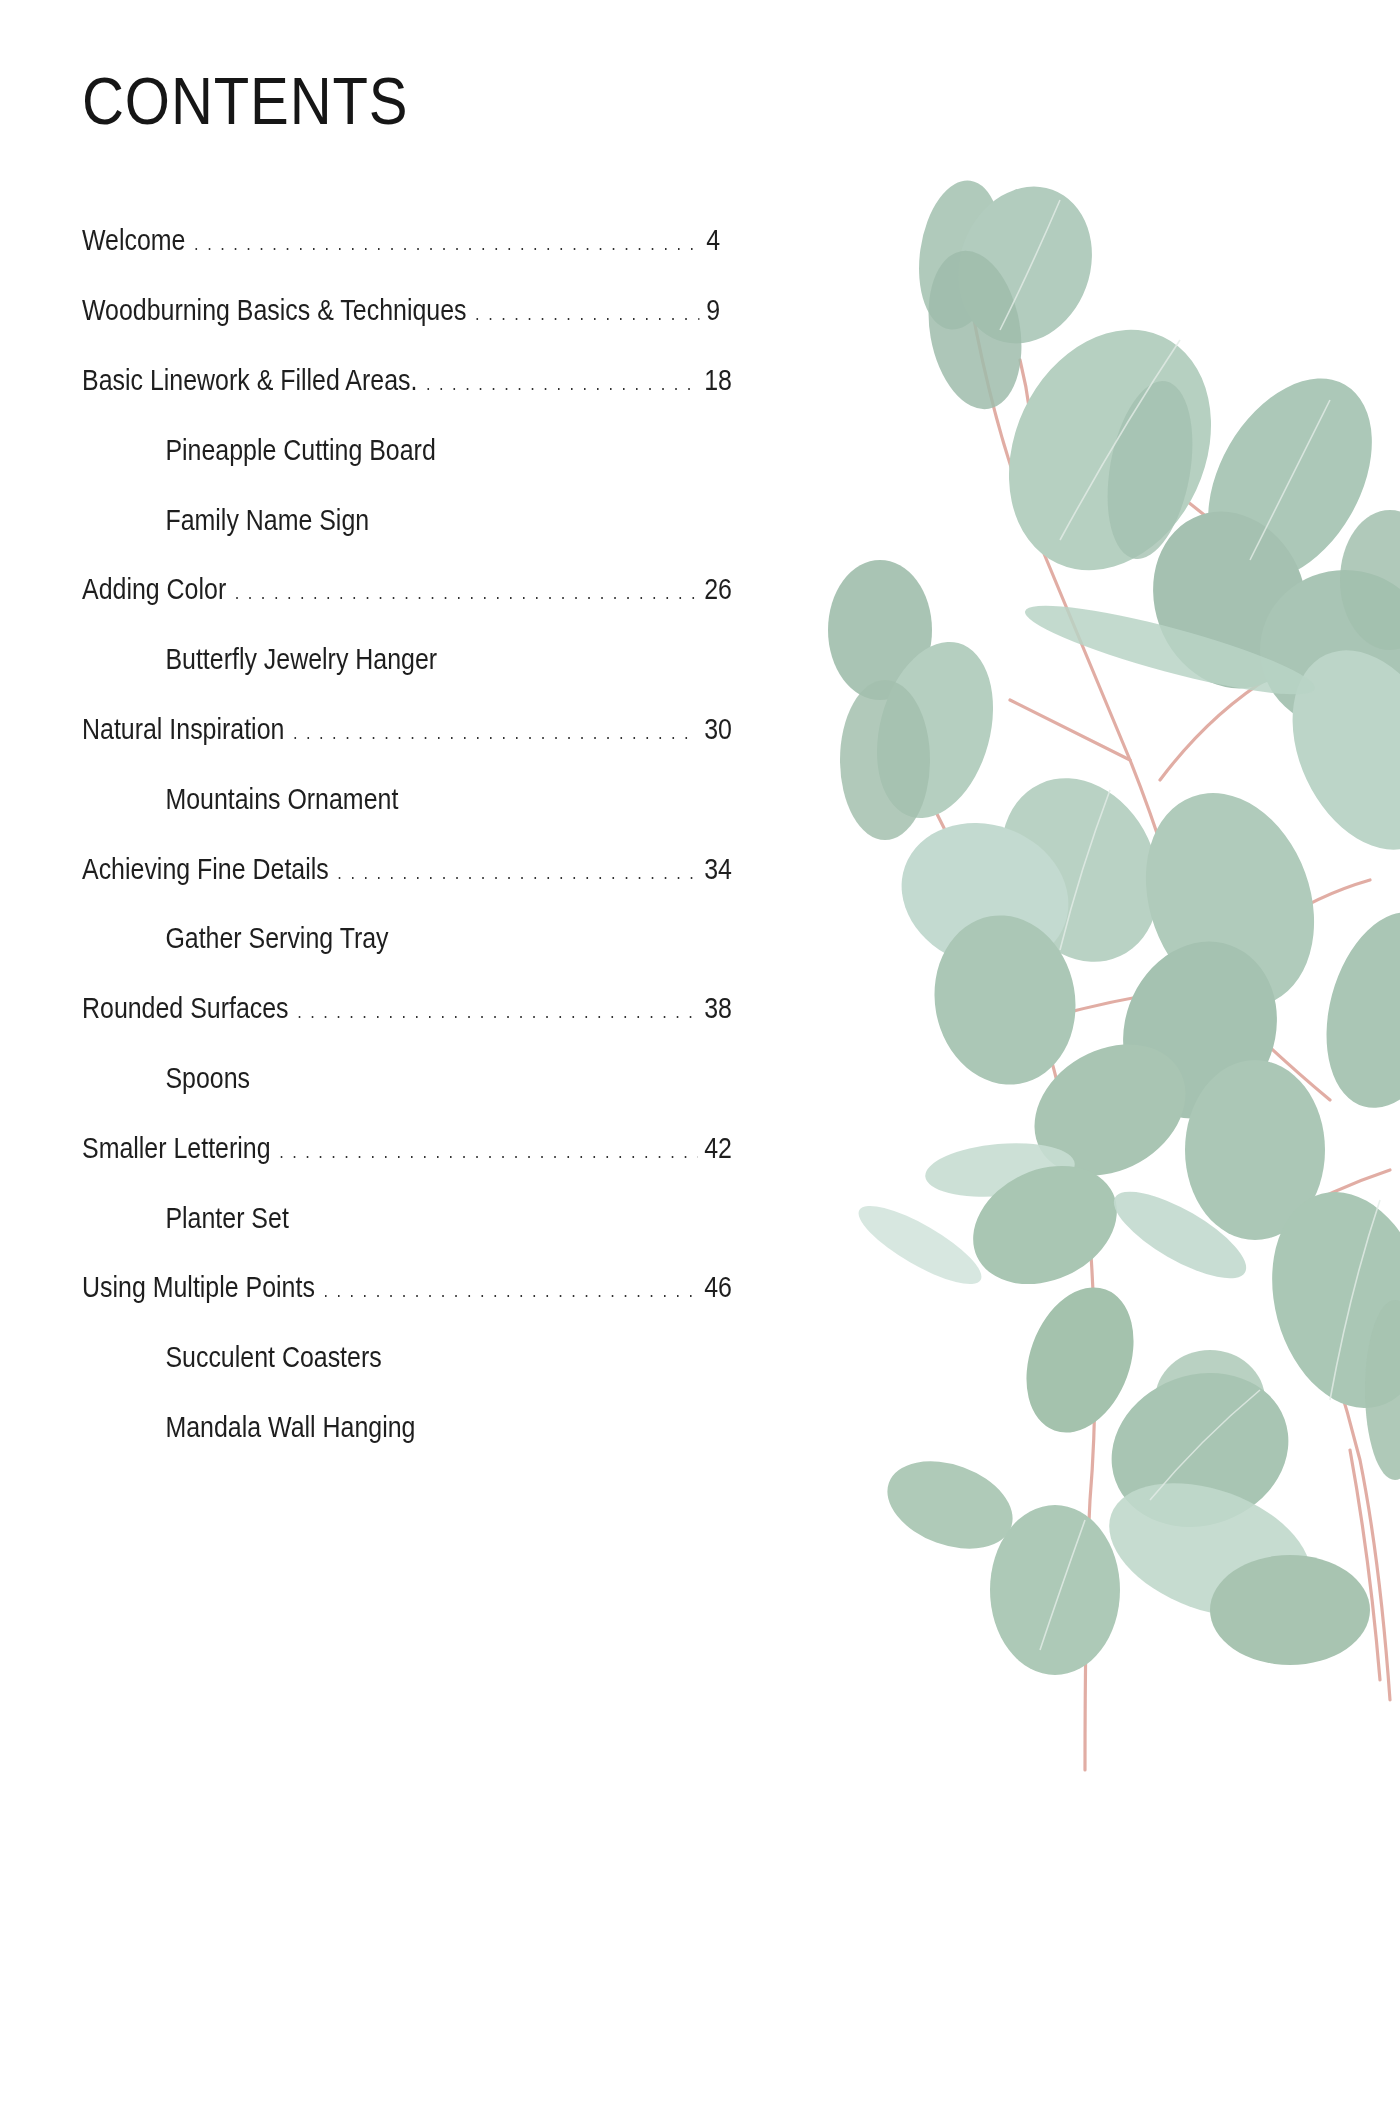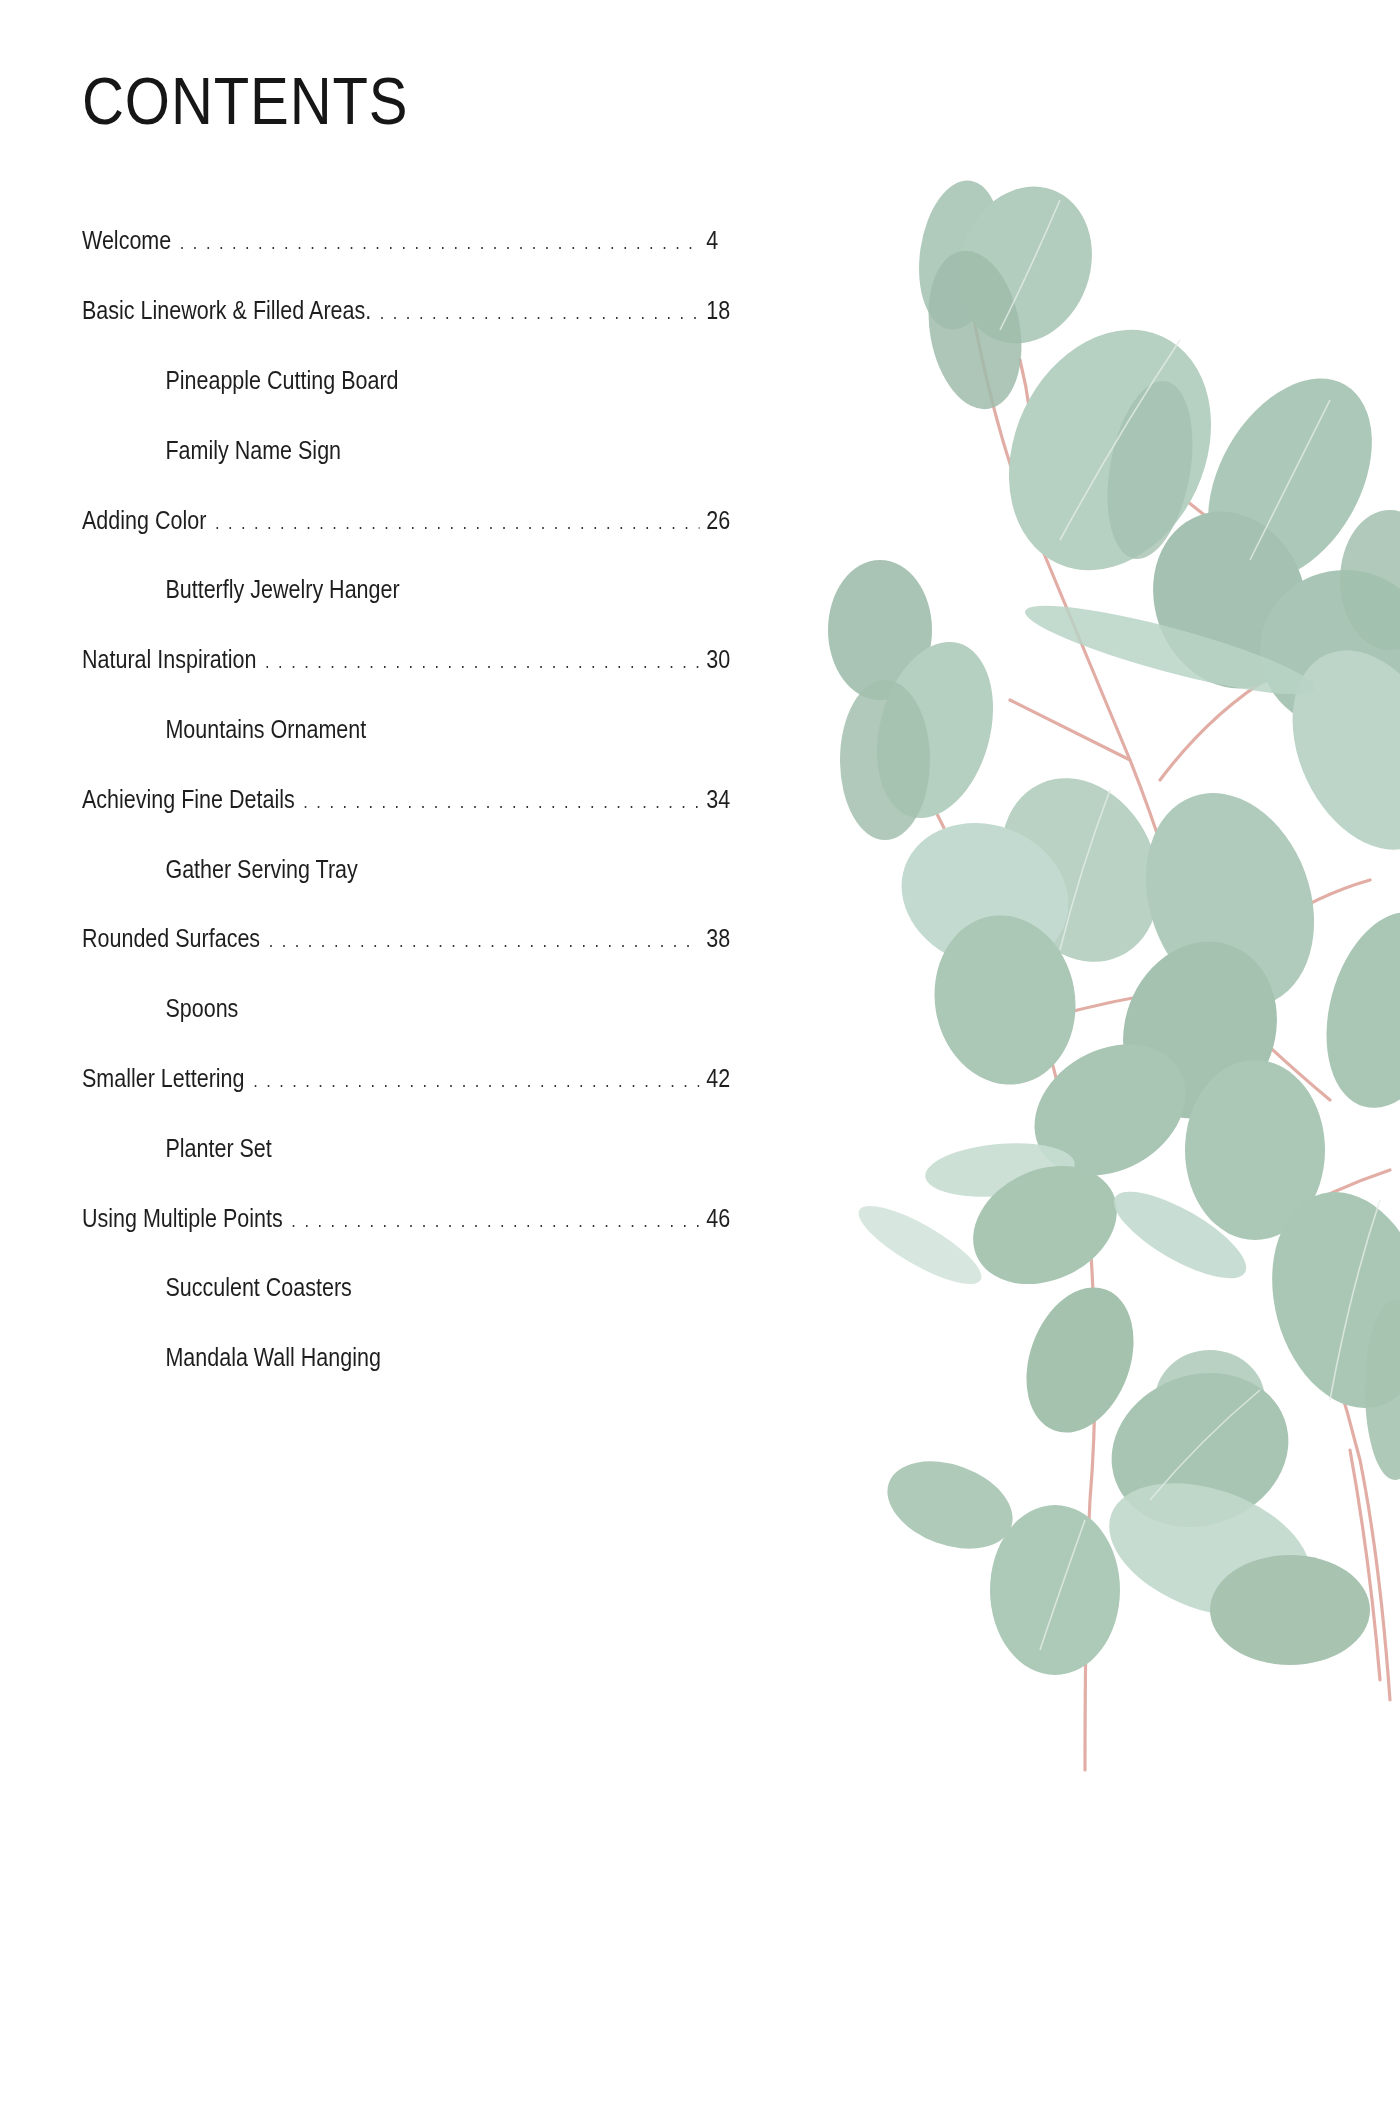--- a/index.html
+++ b/index.html
@@ -7,7 +7,7 @@
     .page { position: absolute; left: 0; top: 0; width: 1212px; height: 2107px; background: #fff; }
     .title { position: absolute; left: 82px; top: 68px; font-size: 66px; font-weight: 400; letter-spacing: 1px; color: #161616; font-family: "Liberation Sans", sans-serif; transform: scaleX(0.88); transform-origin: left top; line-height: 1; }
     .toc { position: absolute; left: 82px; top: 206px; width: 650px; }
-    .row { position: relative; height: 69.8px; display: flex; align-items: center; font-size: 25px; color: #1e1e1e; }
+    .row { position: relative; height: 69.8px; display: flex; align-items: center; font-size: 29px; color: #1e1e1e; }
     .row .inner { display: flex; align-items: baseline; width: 100%; transform: scaleX(0.86); transform-origin: left center; width: calc(100% / 0.86); }
     .row.sub .inner { padding-left: 97px; }
     .label { white-space: nowrap; }

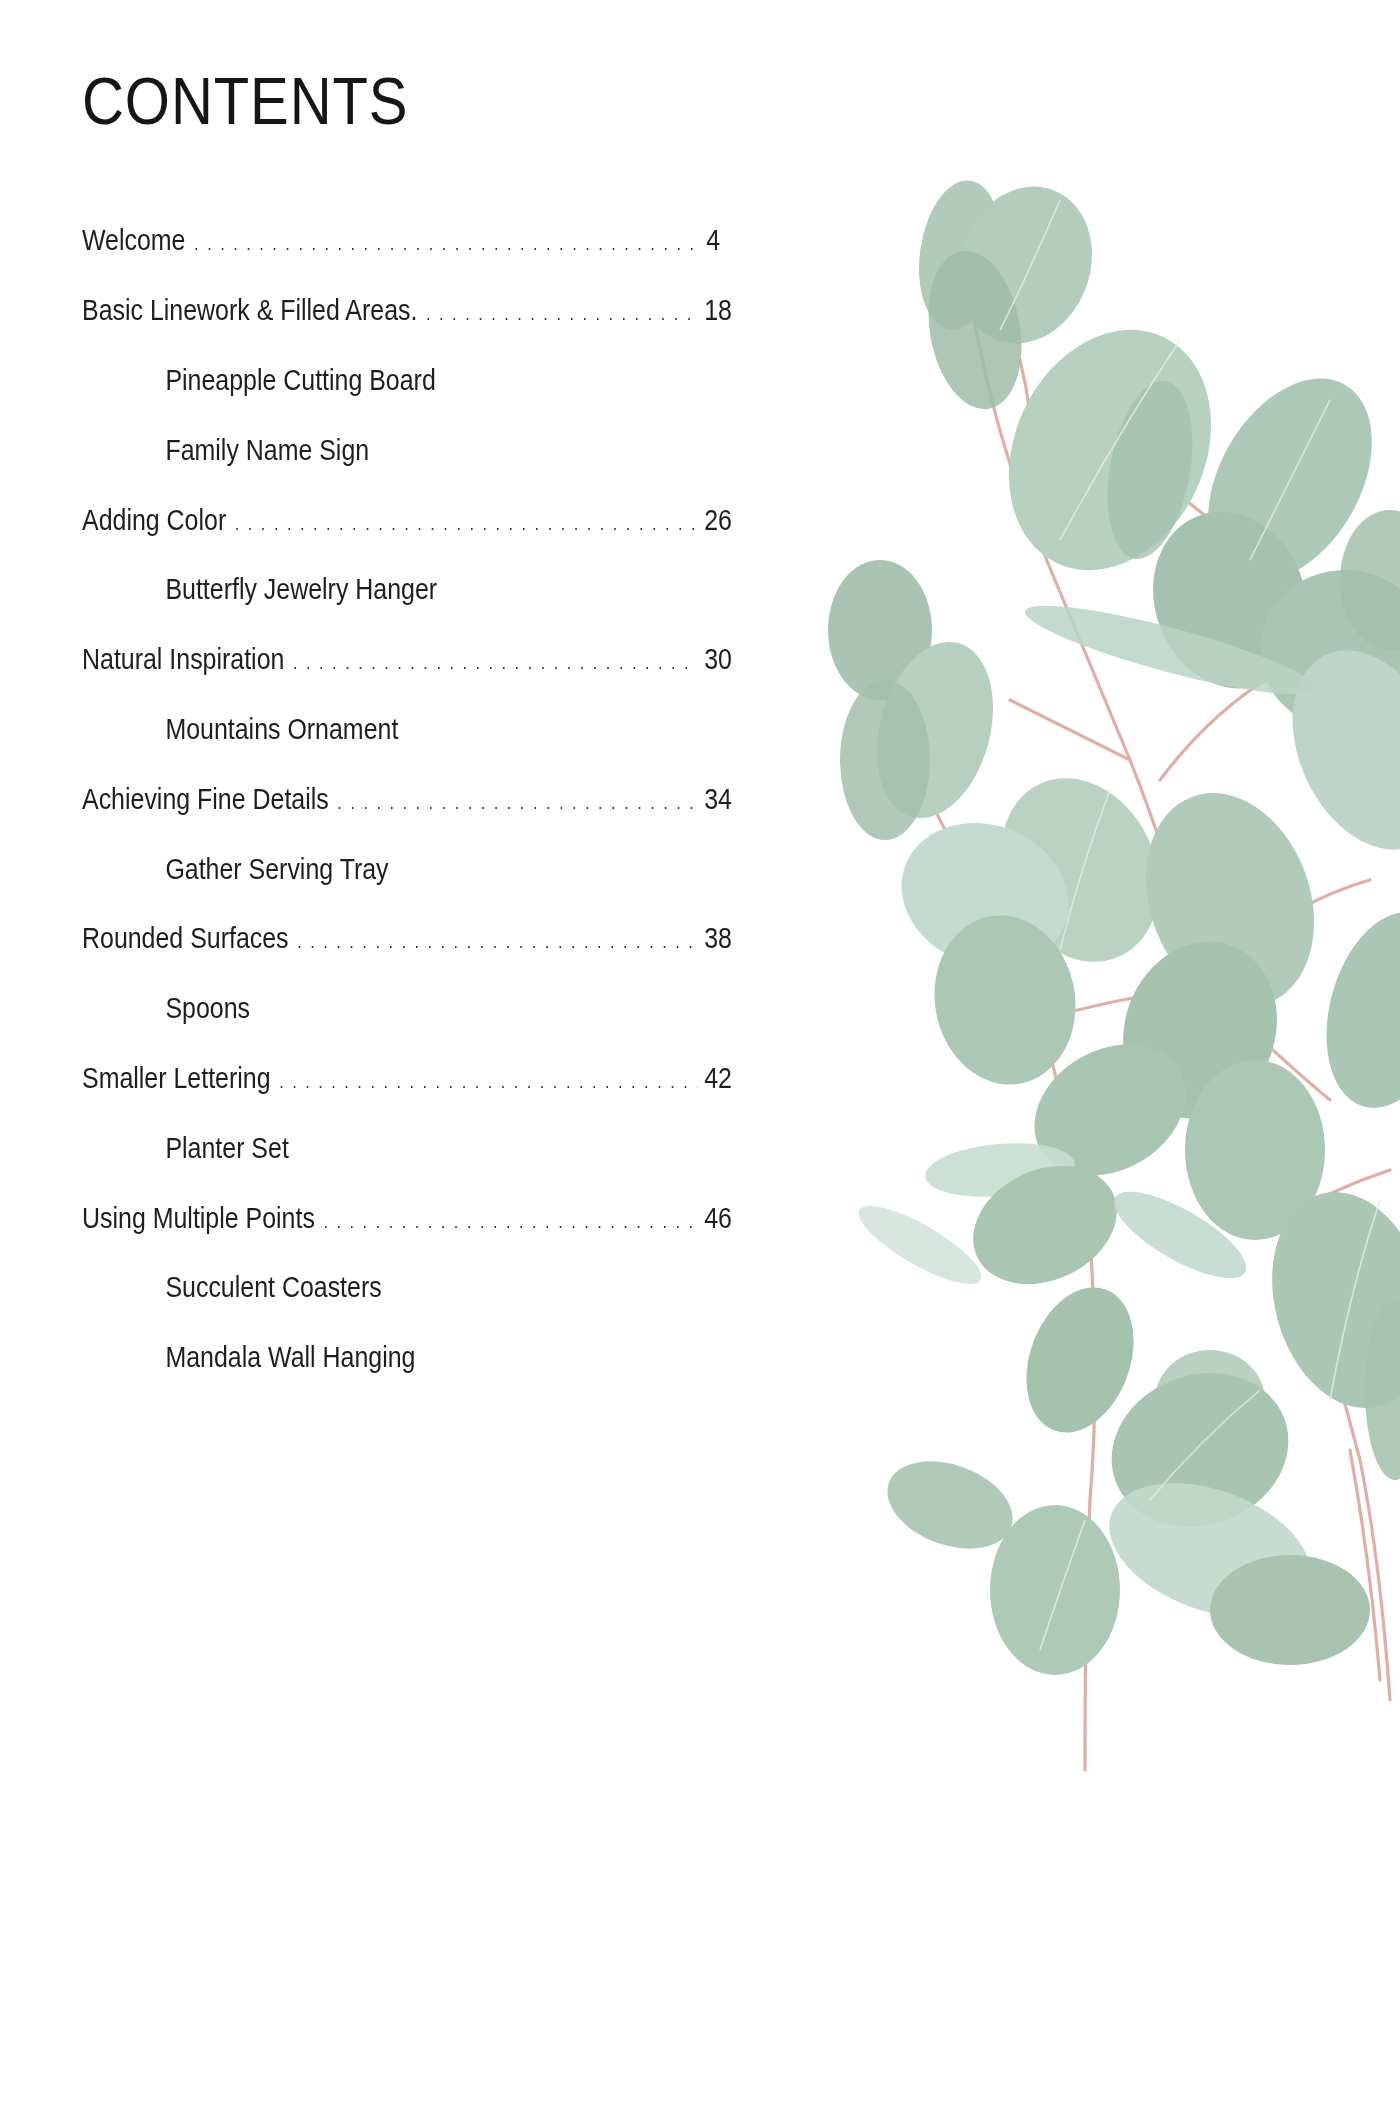--- a/index.html
+++ b/index.html
@@ -29,6 +29,13 @@
           <span class="label">Welcome</span>
           <span class="leader"></span>
           <span class="page-num">4</span>
+        </div>
+      </div>
+    <div class="row">
+        <div class="inner">
+          <span class="label">Woodburning Basics &amp; Techniques</span>
+          <span class="leader"></span>
+          <span class="page-num">9</span>
         </div>
       </div>
     <div class="row">

